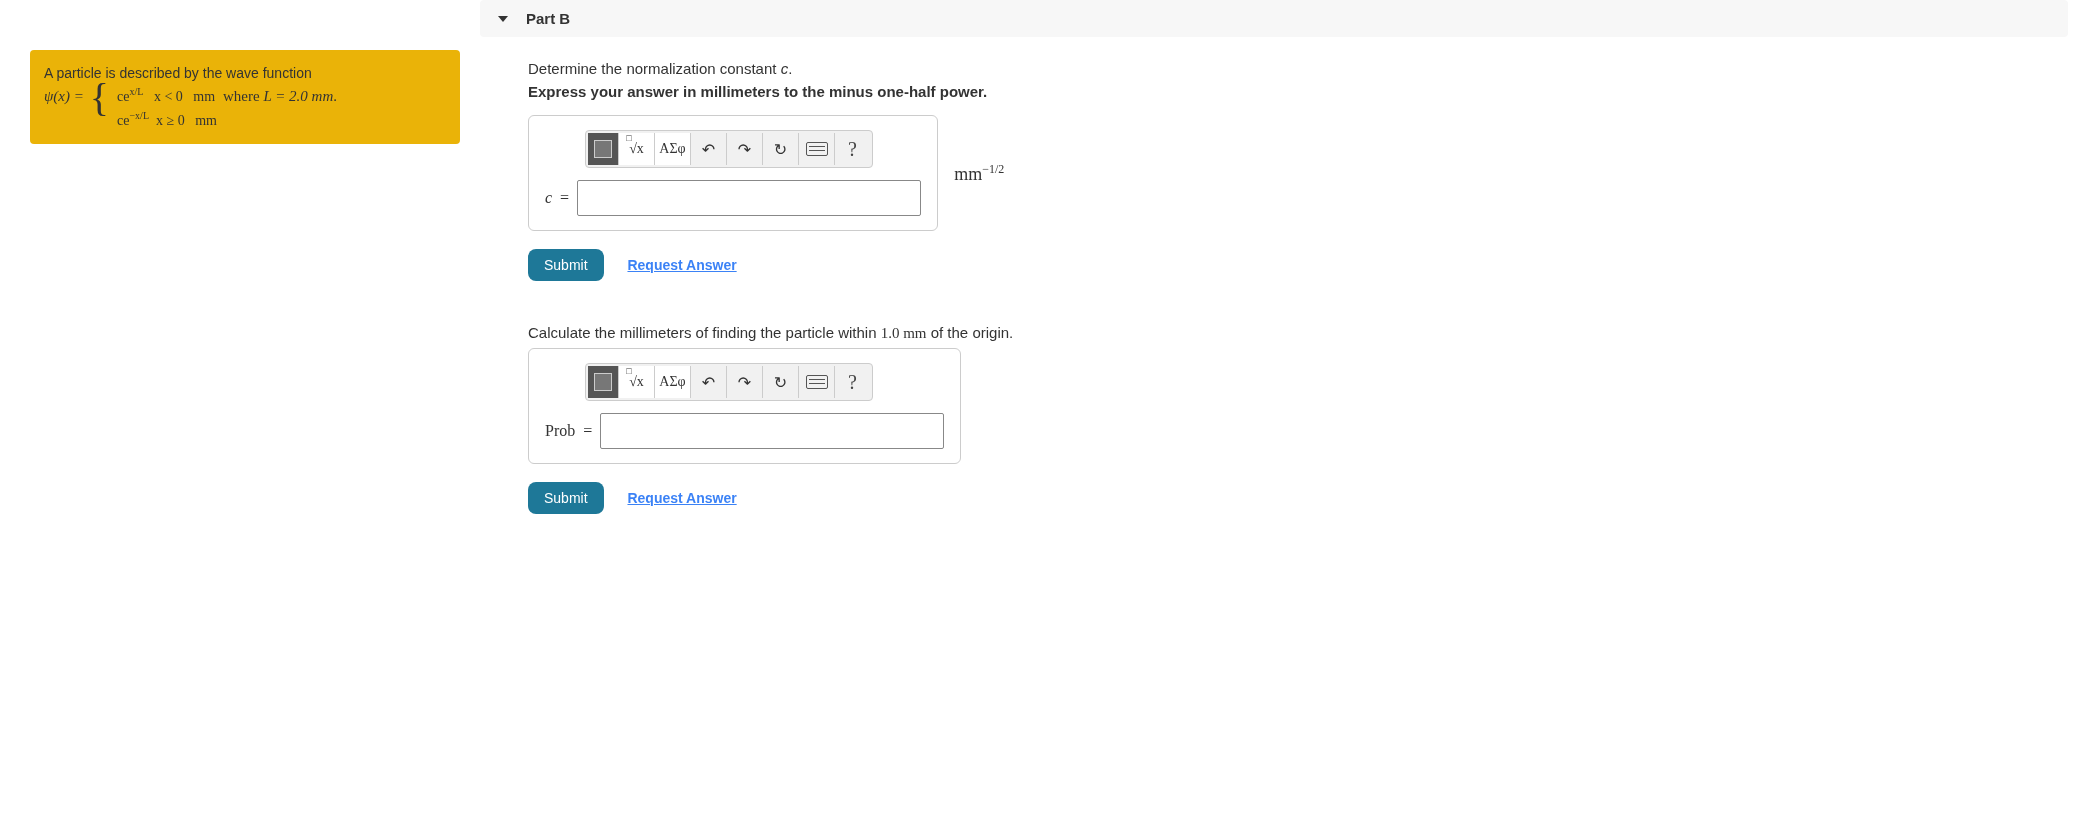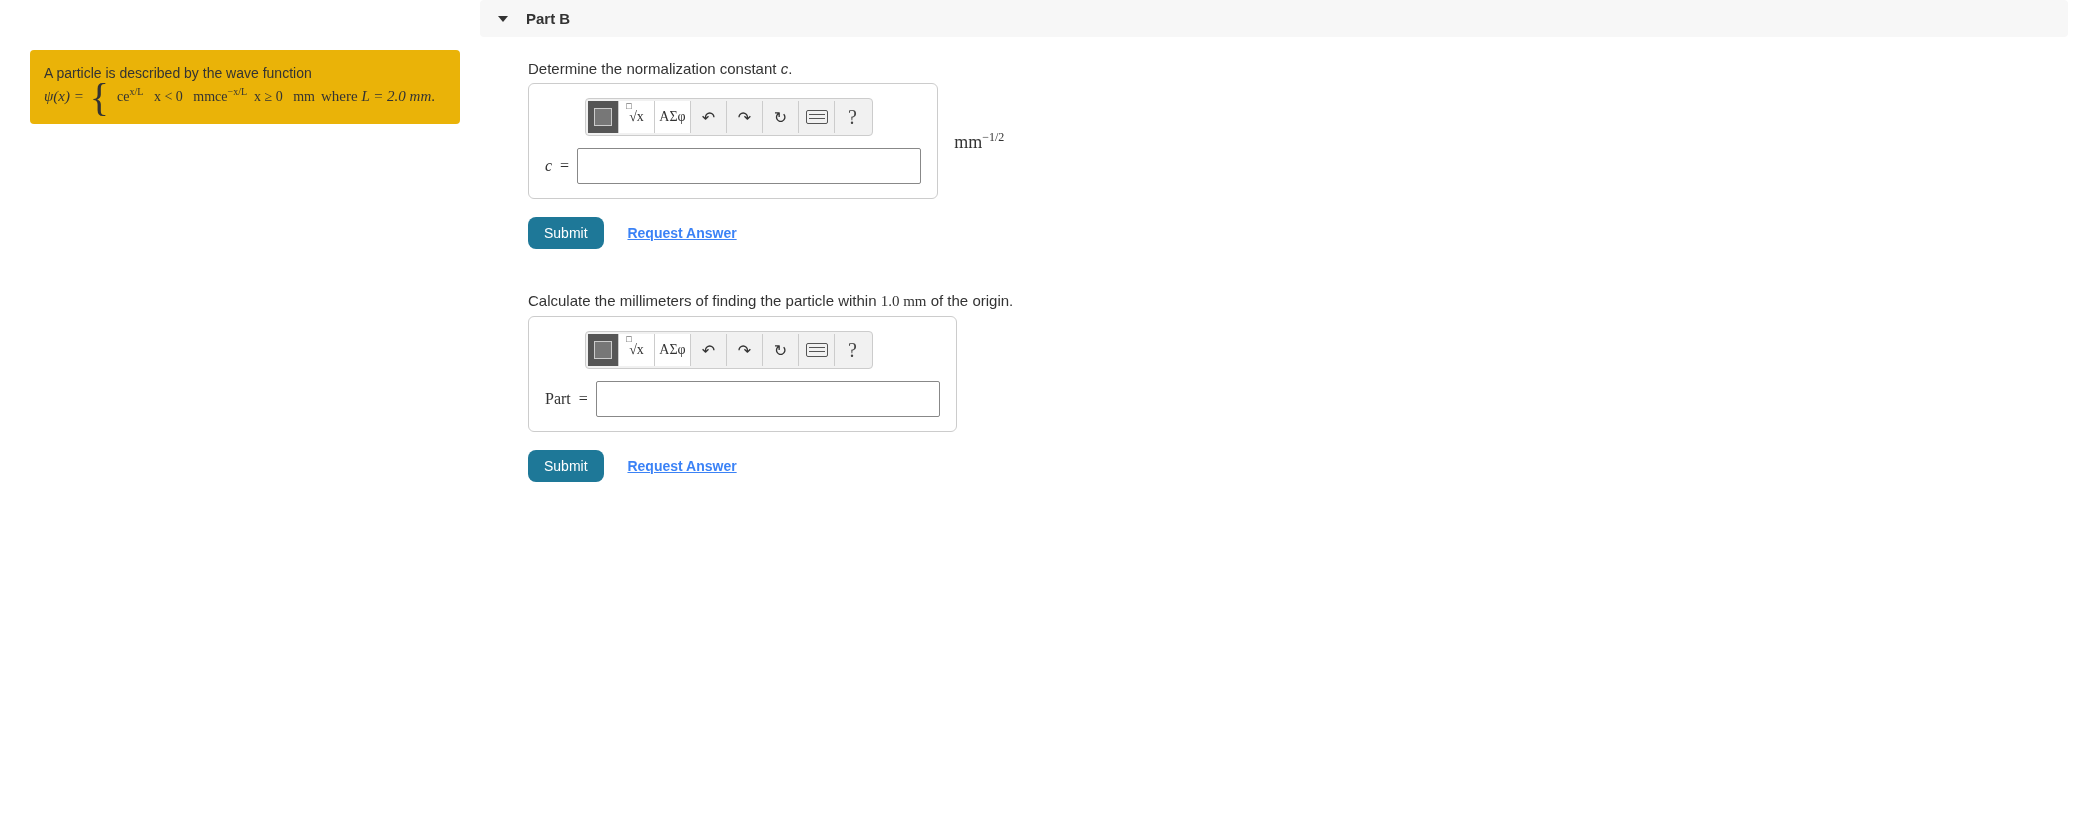--- a/index.html
+++ b/index.html
@@ -35,7 +35,7 @@
   }
   .wave-line { display: flex; align-items: flex-start; gap: 6px; }
   .brace { font-size: 40px; line-height: 28px; margin-right: 2px; }
-  .branches { display: inline-flex; flex-direction: row; font-size: 14px; }
+  .branches { display: inline-flex; flex-direction: column; font-size: 14px; }
   .branches span { padding: 0; }
   .branches sup { font-size: 10px; }
   .math-i { font-style: italic; }

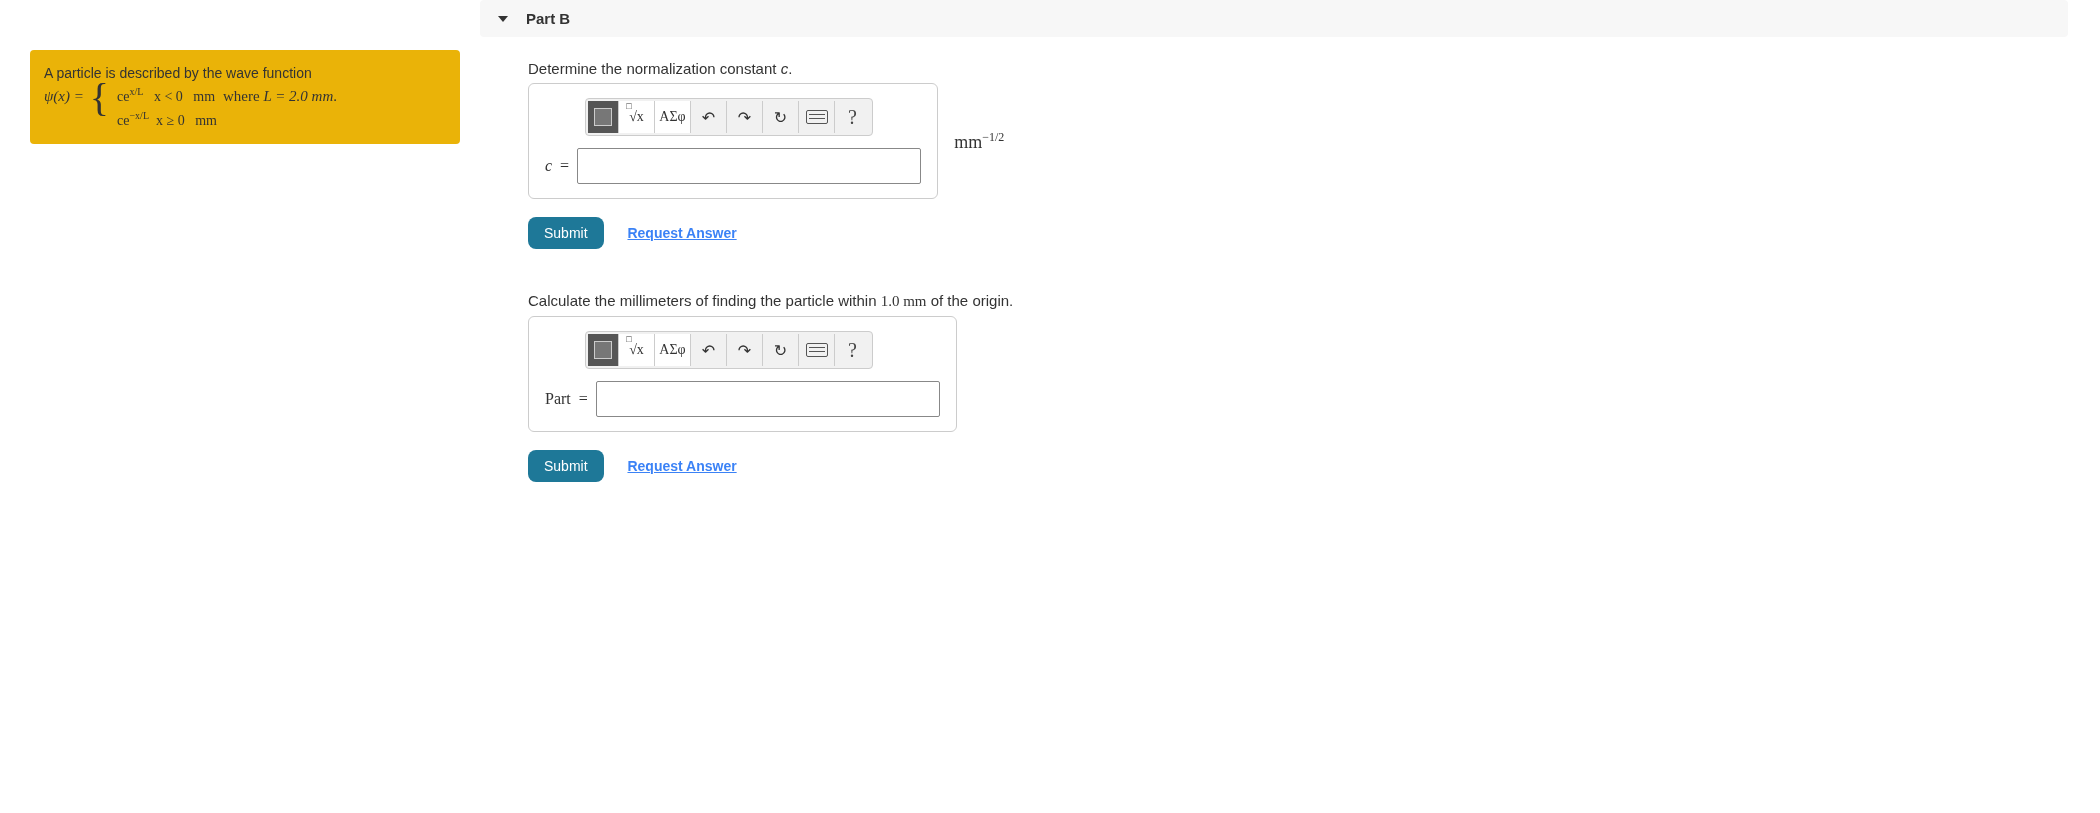--- a/index.html
+++ b/index.html
@@ -181,6 +181,7 @@
         <div class="prompt">
           <span>Determine the normalization constant </span><span class="math-i">c</span><span>.</span>
         </div>
+        <div class="instruct">Express your answer in millimeters to the minus one-half power.</div>
 
         <div style="display:flex;align-items:center">
           <div class="answer-box">

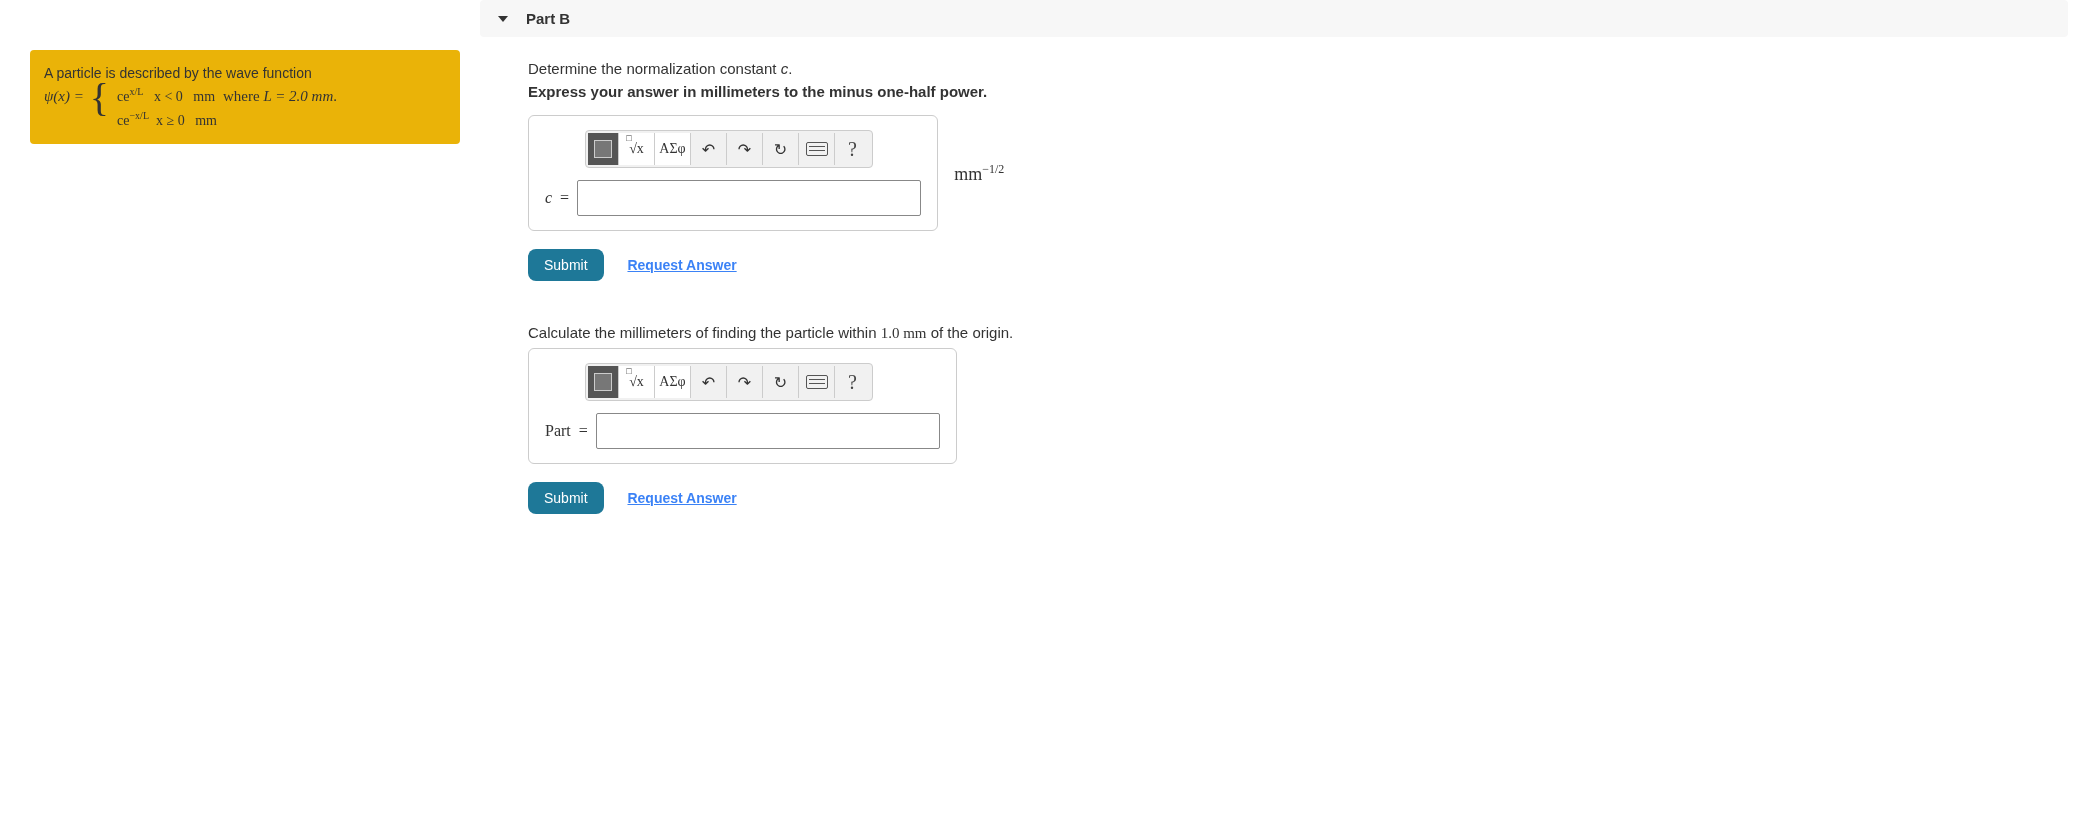--- a/index.html
+++ b/index.html
@@ -243,7 +243,7 @@
             <div class="tool-btn help-btn">?</div>
           </div>
           <div class="input-row">
-            <span class="var-label" style="font-style:normal">Part</span>
+            <span class="var-label" style="font-style:normal">Prob</span>
             <span class="eq-sign">=</span>
             <input class="answer-input" type="text" style="">
           </div>

